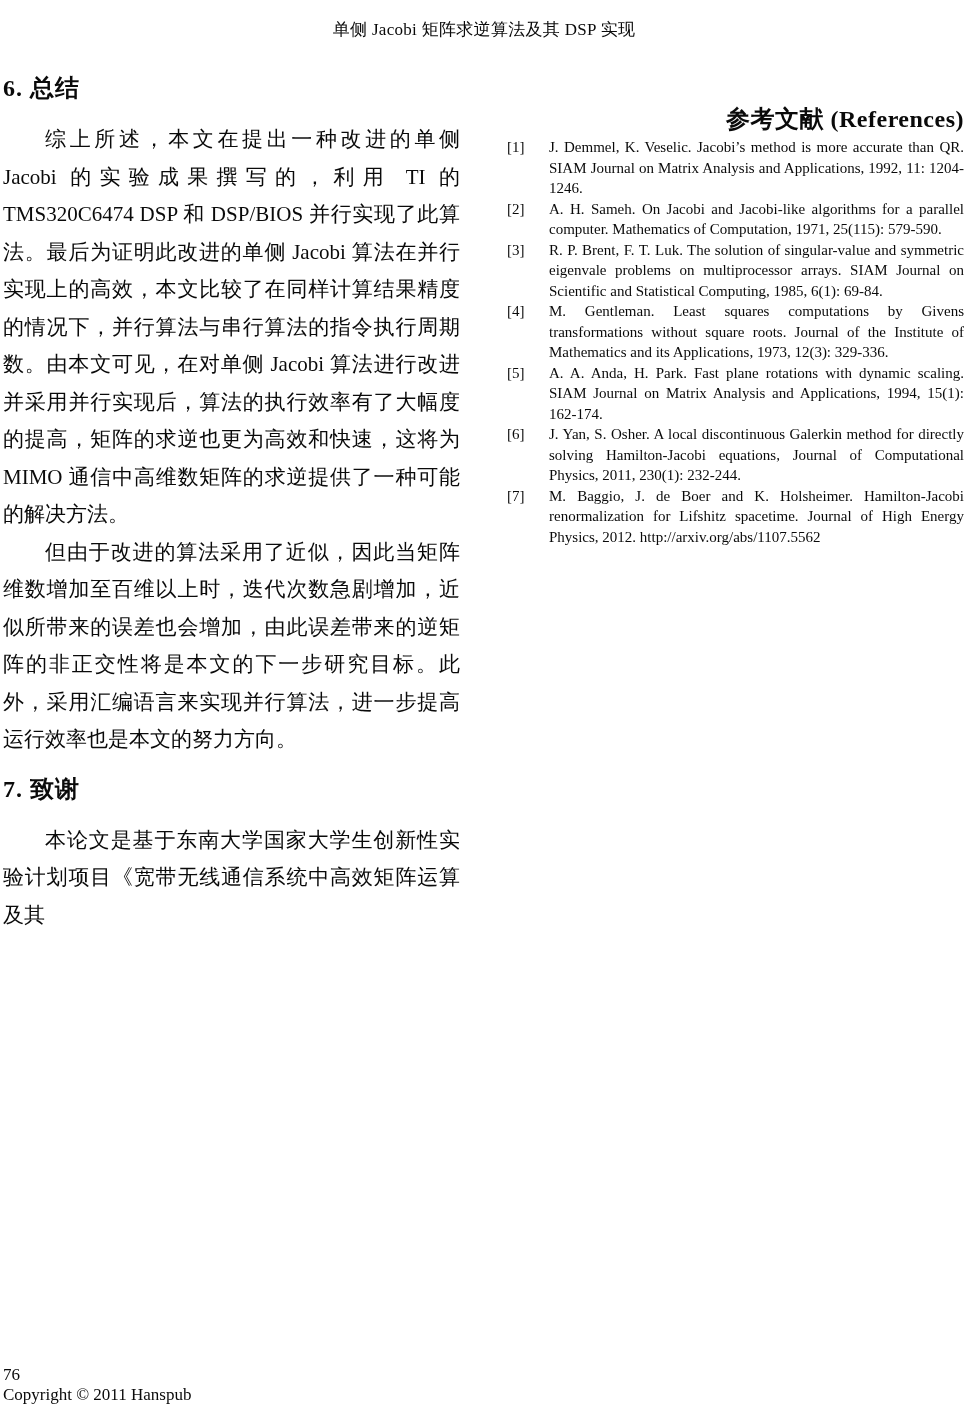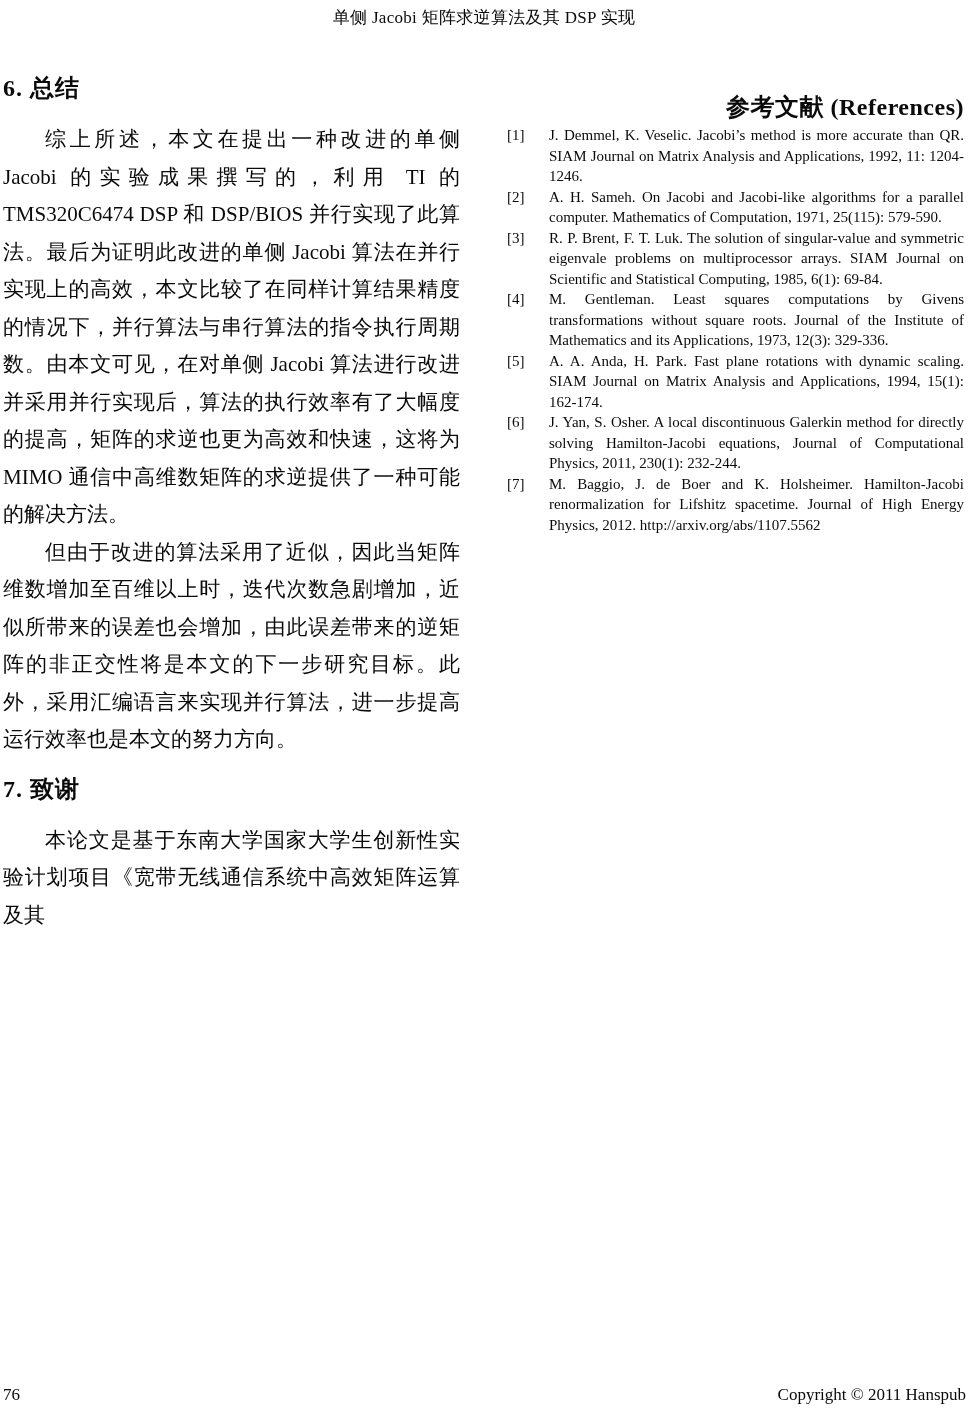--- a/index.html
+++ b/index.html
@@ -16,7 +16,7 @@
   .running-head {
     text-align: center;
     font-size: 17px;
-    padding-top: 6px;
+    padding-top: 18px;
     letter-spacing: 0.3px;
   }
   .columns {

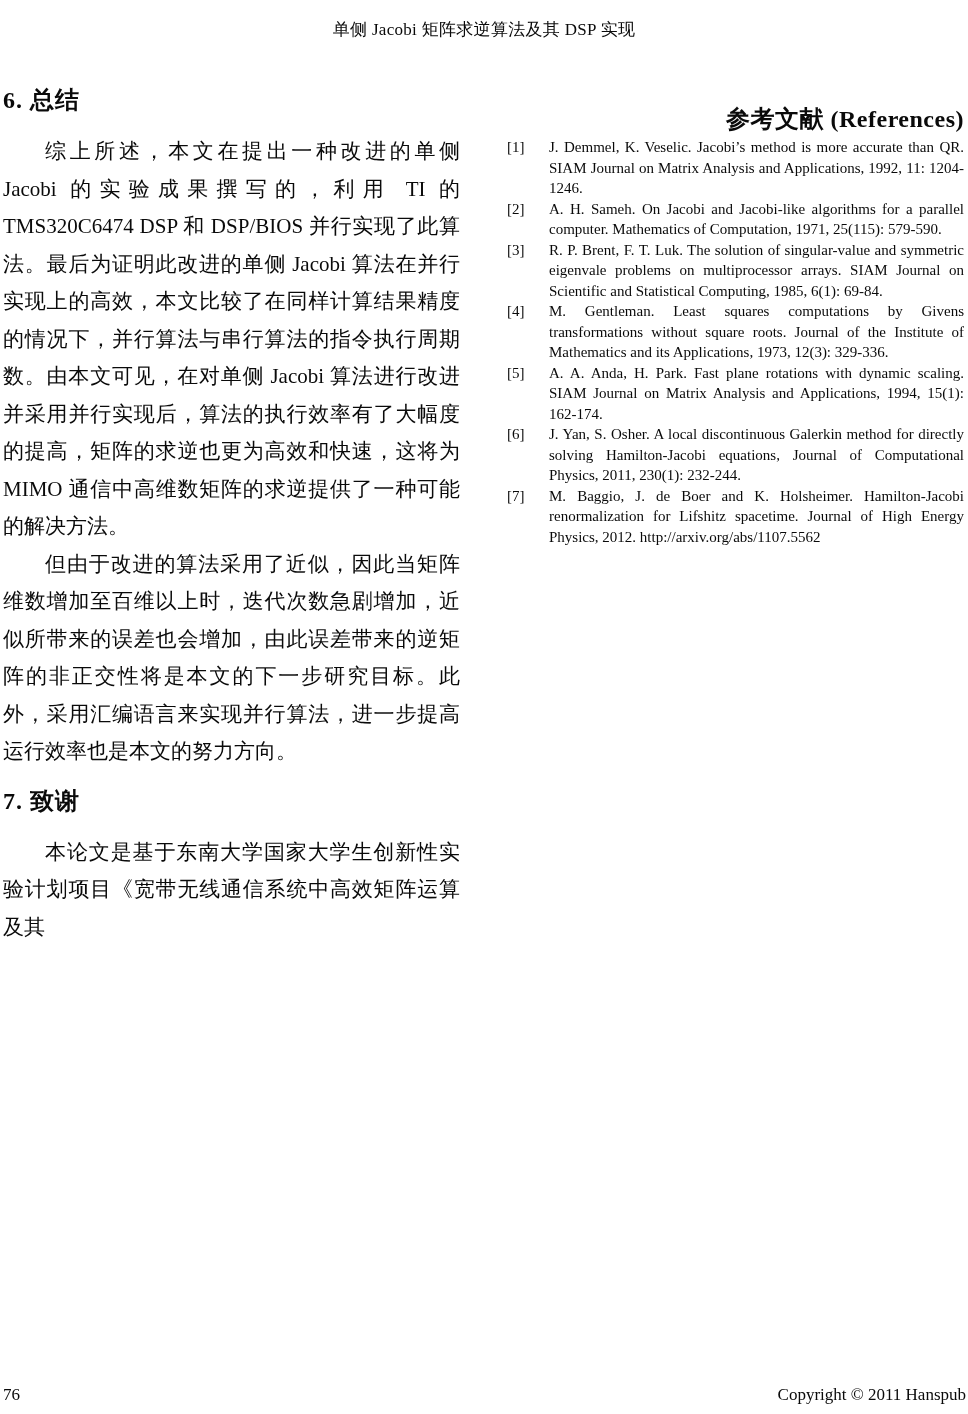--- a/index.html
+++ b/index.html
@@ -34,7 +34,7 @@
     margin: 14px 0 17px 0;
     letter-spacing: 1px;
   }
-  .col h2.section-heading:first-child { margin-top: 12px; }
+  .col h2.section-heading:first-child { margin-top: 0; }
   p.body {
     font-size: 21px;
     line-height: 37.5px;

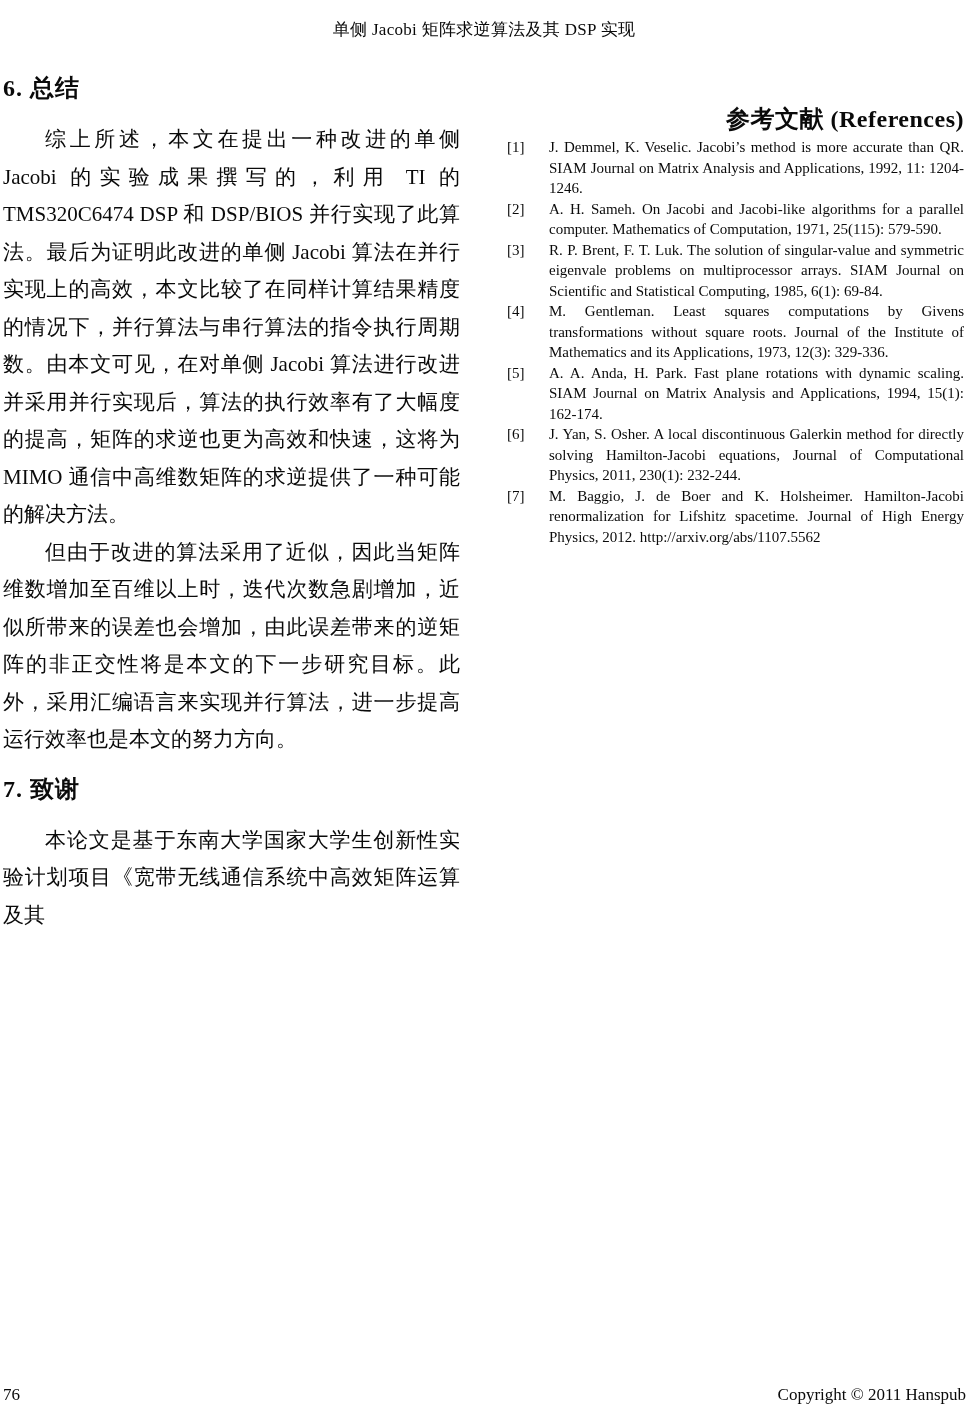--- a/index.html
+++ b/index.html
@@ -65,6 +65,7 @@
     display: flex;
     justify-content: space-between;
     font-size: 17px;
+    flex-direction: column;
   }
 </style>
 </head>

